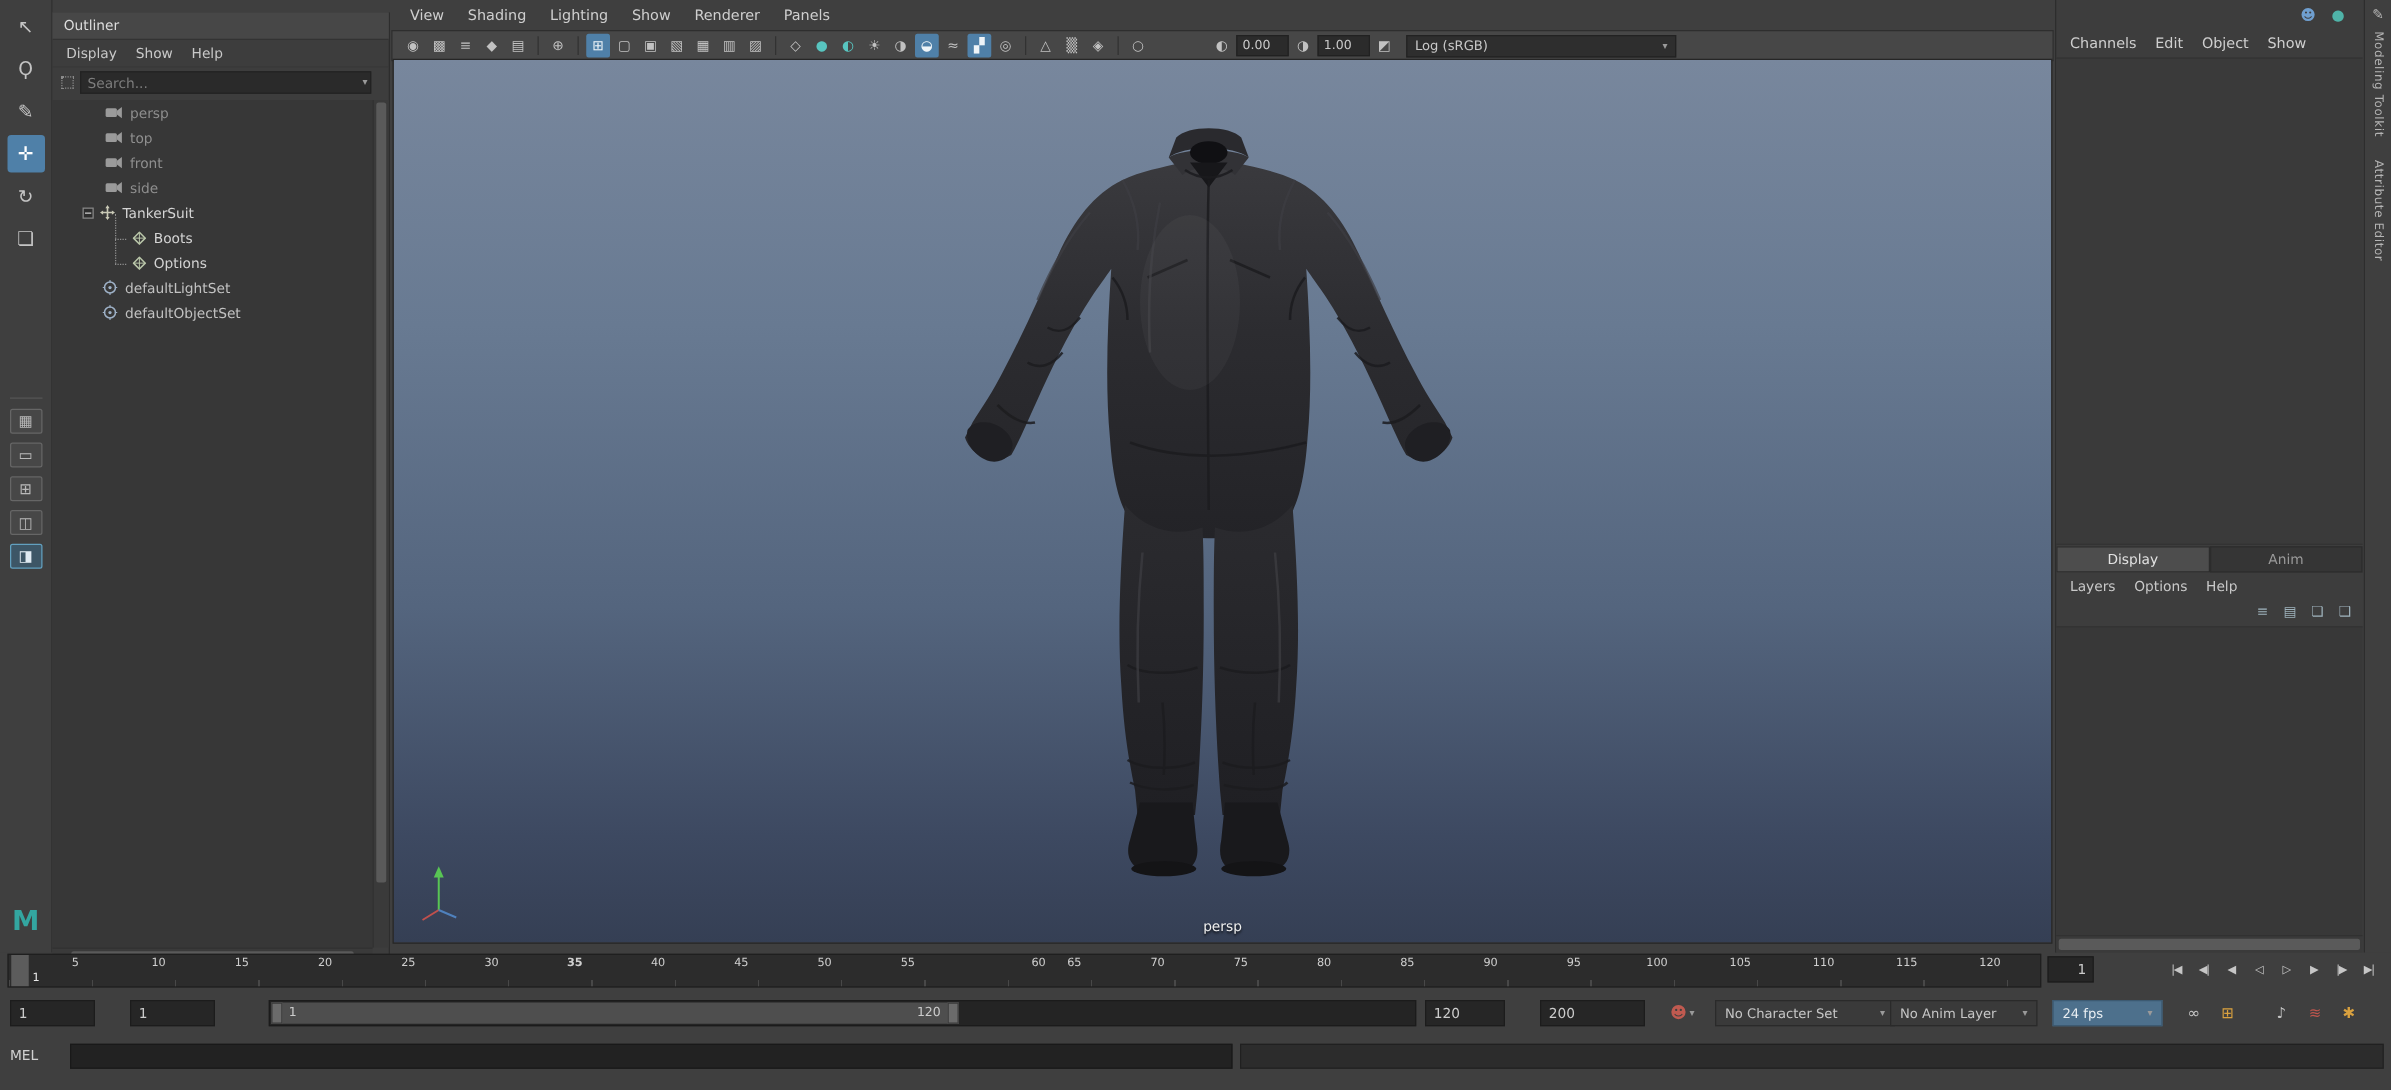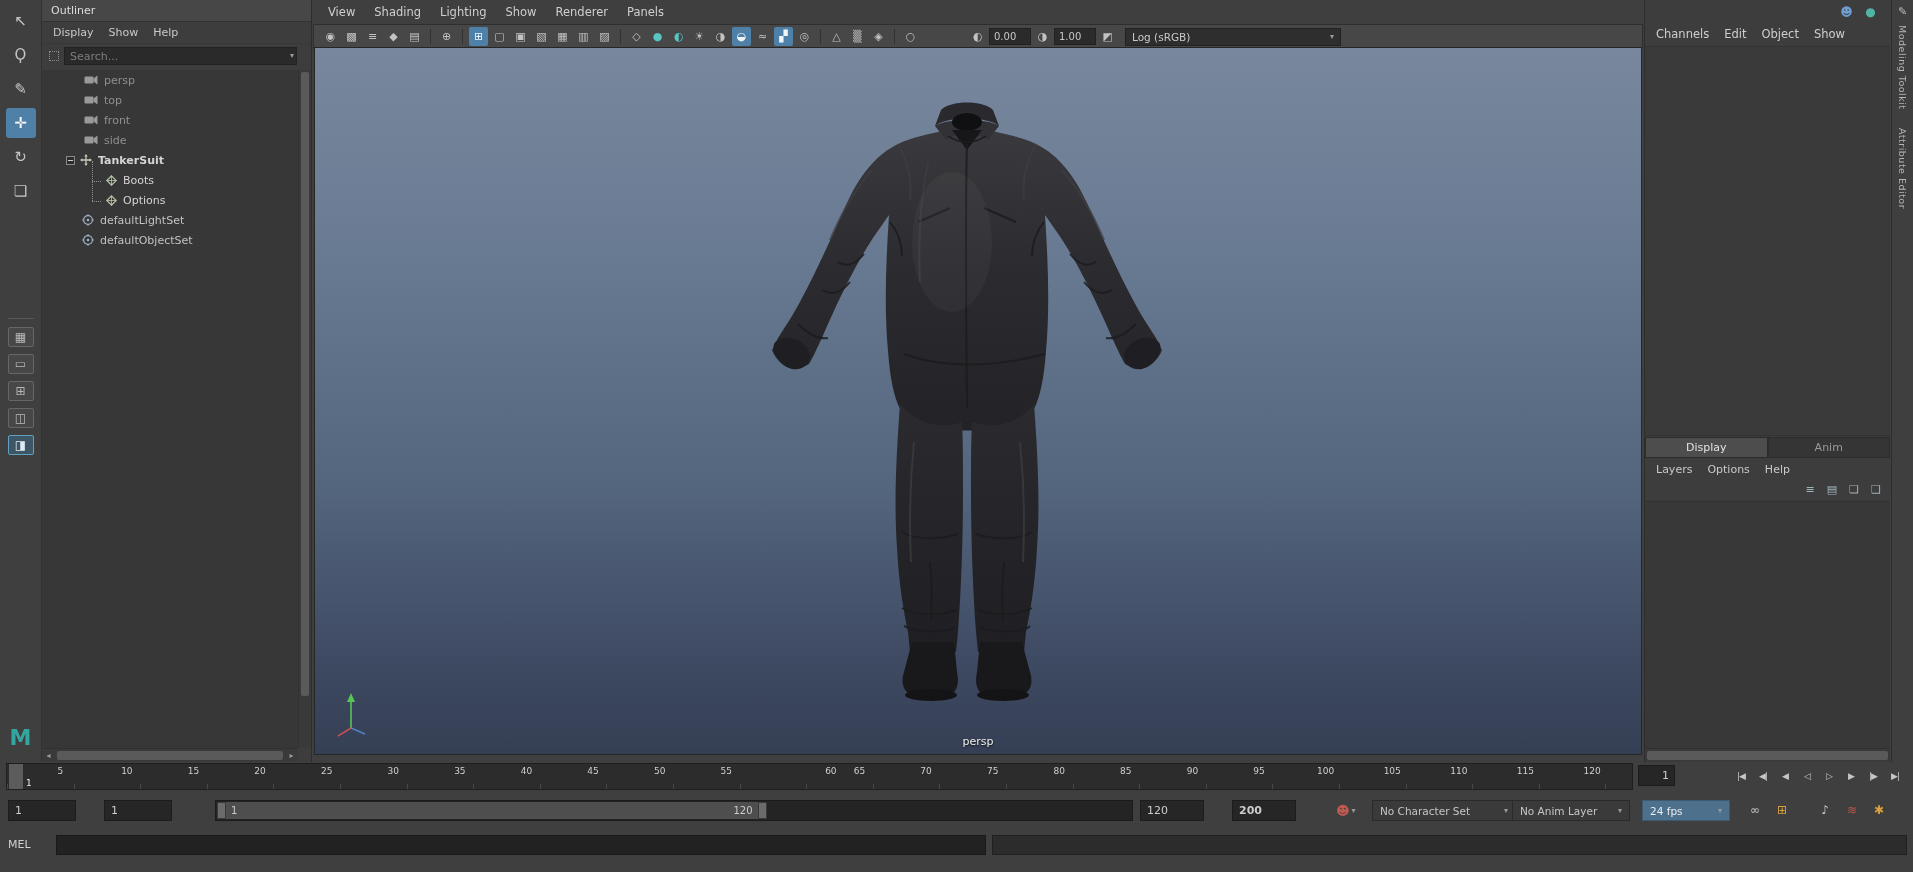--- a/index.html
+++ b/index.html
@@ -19,7 +19,7 @@
 .maya-logo{margin-top:auto;margin-bottom:12px;font-size:22px;font-weight:bold;color:#33a6a0;}
 
 
-#outli{position:absolute;left:42px;top:0;width:270px;height:762px;background:#3d3d3d;border-right:1px solid #2d2d2d;}
+#outli{position:absolute;left:42px;top:10px;width:270px;height:762px;background:#3d3d3d;border-right:1px solid #2d2d2d;}
 .ol-title{height:22px;line-height:22px;padding-left:9px;background:#474747;border-bottom:1px solid #333;color:#dedede;font-size:11px;}
 .ol-menus{height:22px;display:flex;gap:15px;align-items:center;padding-left:11px;color:#c9c9c9;border-bottom:1px solid #383838;}
 .menu-item{cursor:default;}

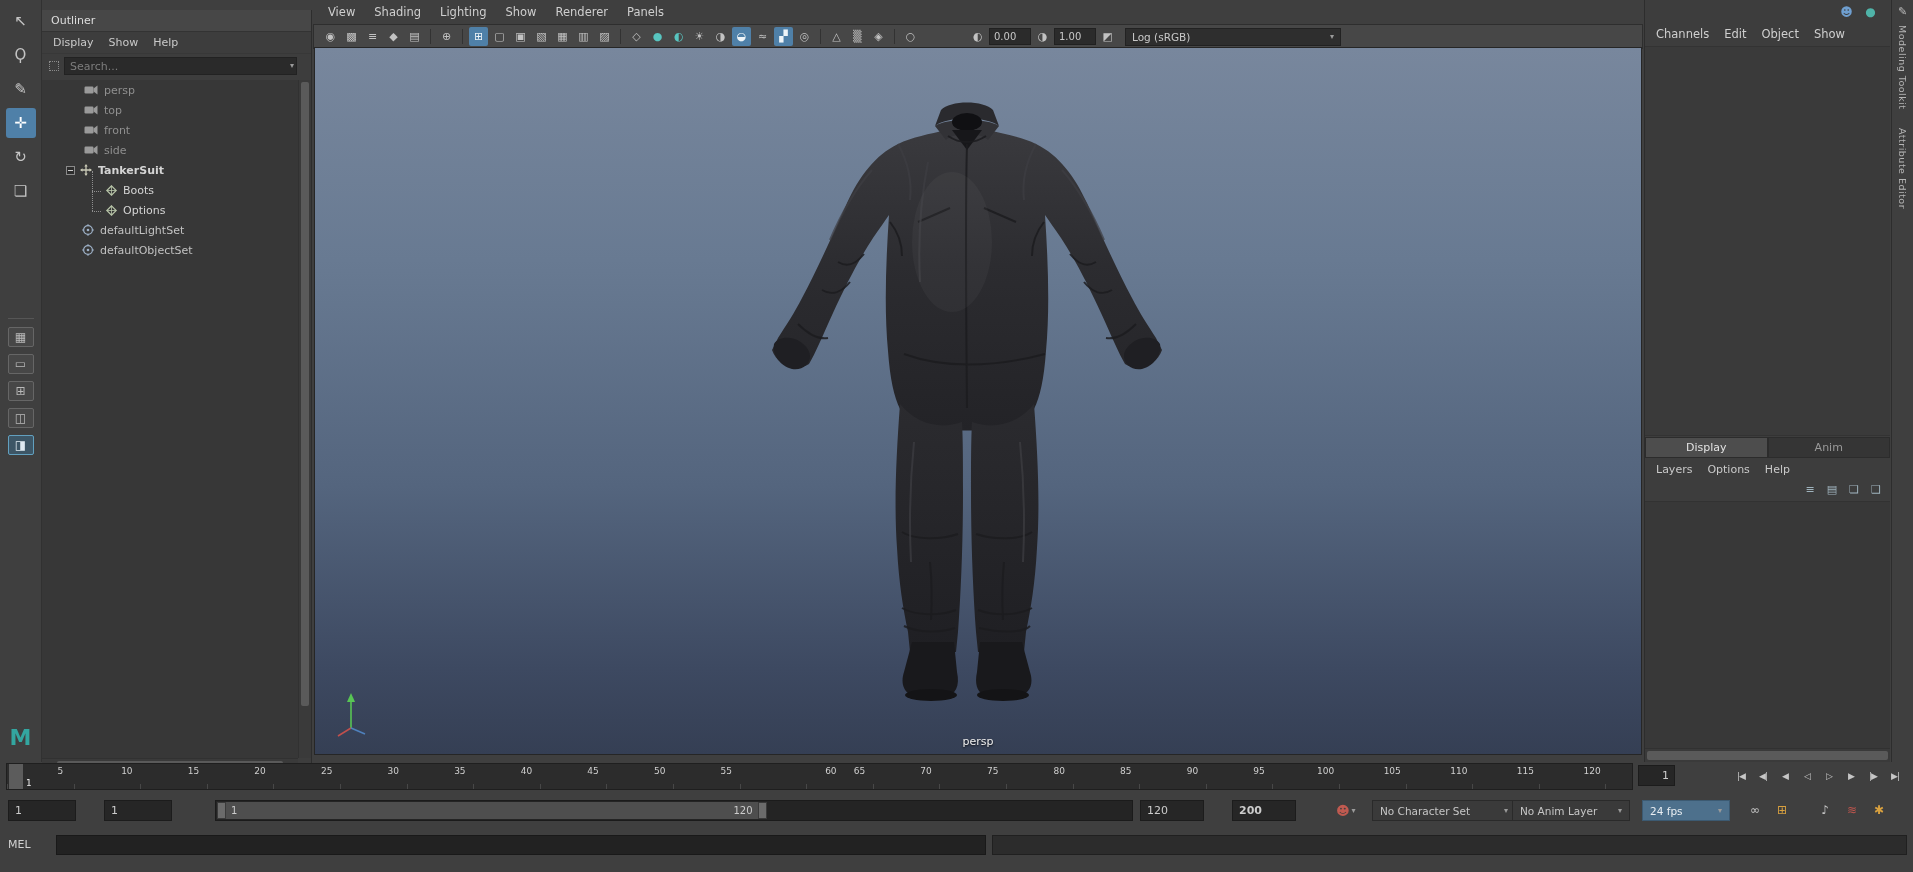--- a/index.html
+++ b/index.html
@@ -35,7 +35,7 @@
 .t-label{font-size:11px;color:#d4d4d4;white-space:nowrap;}
 .tree-row.cam{padding-left:42px;}
 .tree-row.cam .t-label{color:#8f8f8f;}
-.tree-row.grp{padding-left:24px;font-weight:bold;}
+.tree-row.grp{padding-left:24px;}
 .tree-row.child{padding-left:50px;}
 .tree-row.set{padding-left:40px;}
 .tree-row.set .t-label{color:#c2c2c2;}

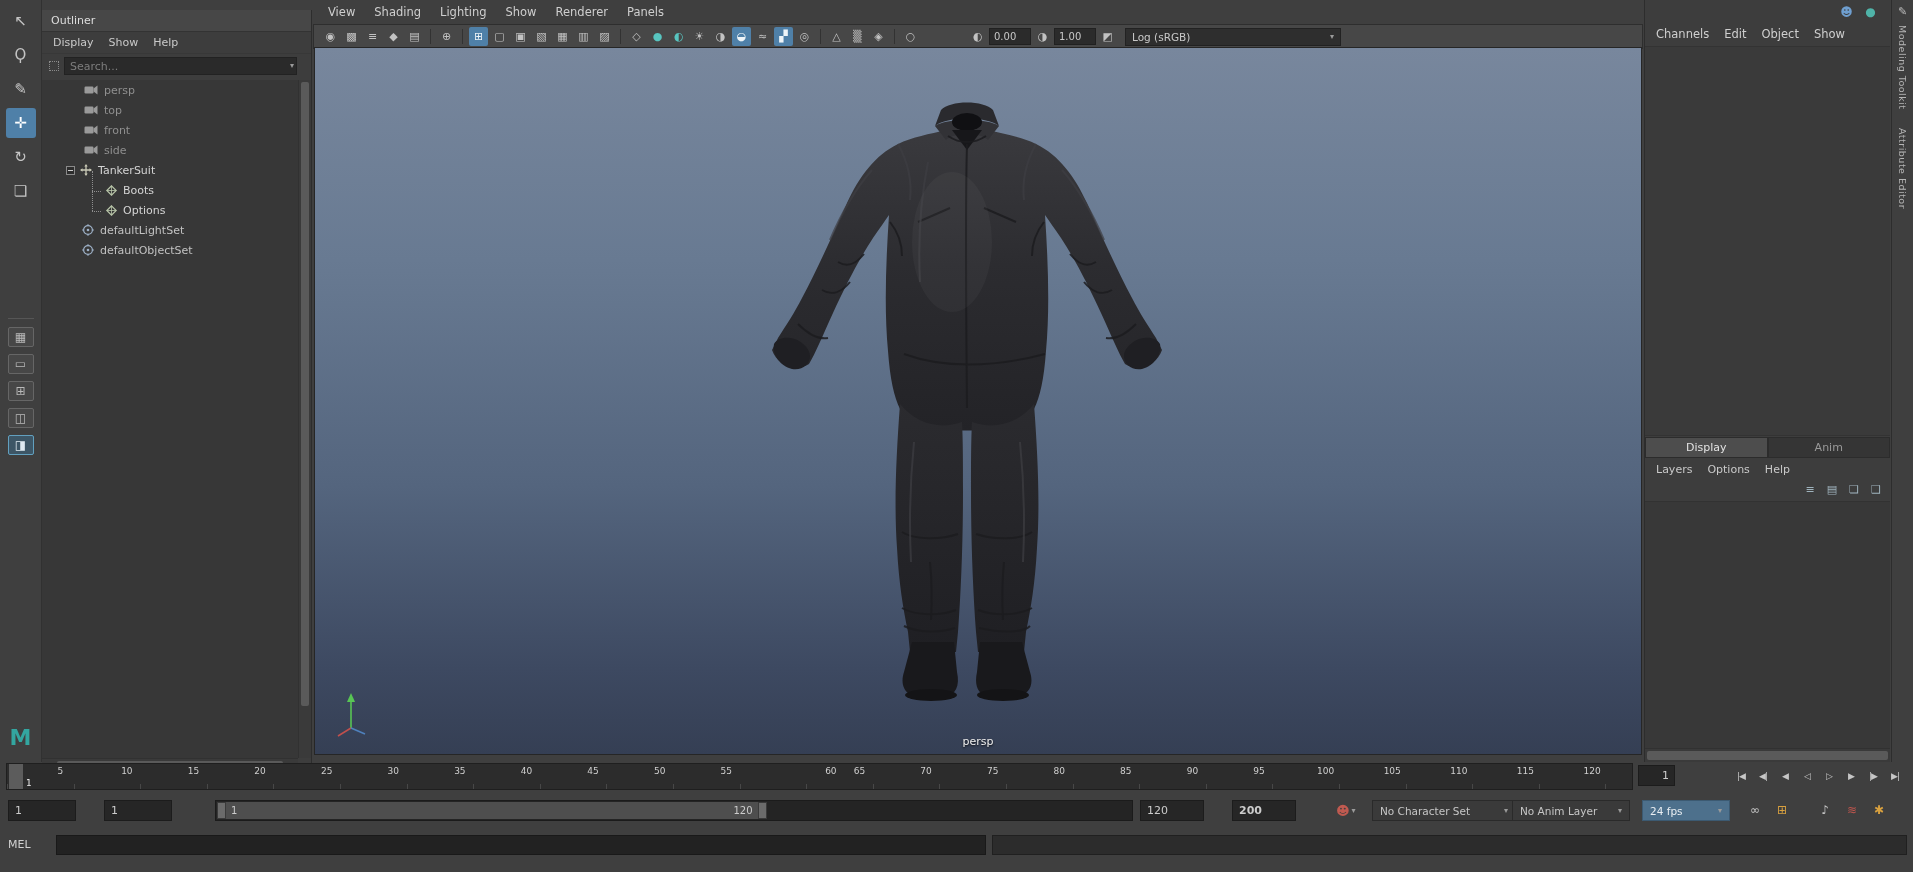--- a/index.html
+++ b/index.html
@@ -467,7 +467,7 @@
         <span class="tl-num" style="left: 15.5738%;">20</span>
         <span class="tl-num" style="left: 19.6721%;">25</span>
         <span class="tl-num" style="left: 23.7705%;">30</span>
-        <span class="tl-num" style="left: 27.8689%;">35</span>
+        <span class="tl-num" style="left: 27.8689%; font-weight: bold;">35</span>
         <span class="tl-num" style="left: 31.9672%;">40</span>
         <span class="tl-num" style="left: 36.0656%;">45</span>
         <span class="tl-num" style="left: 40.1639%;">50</span>

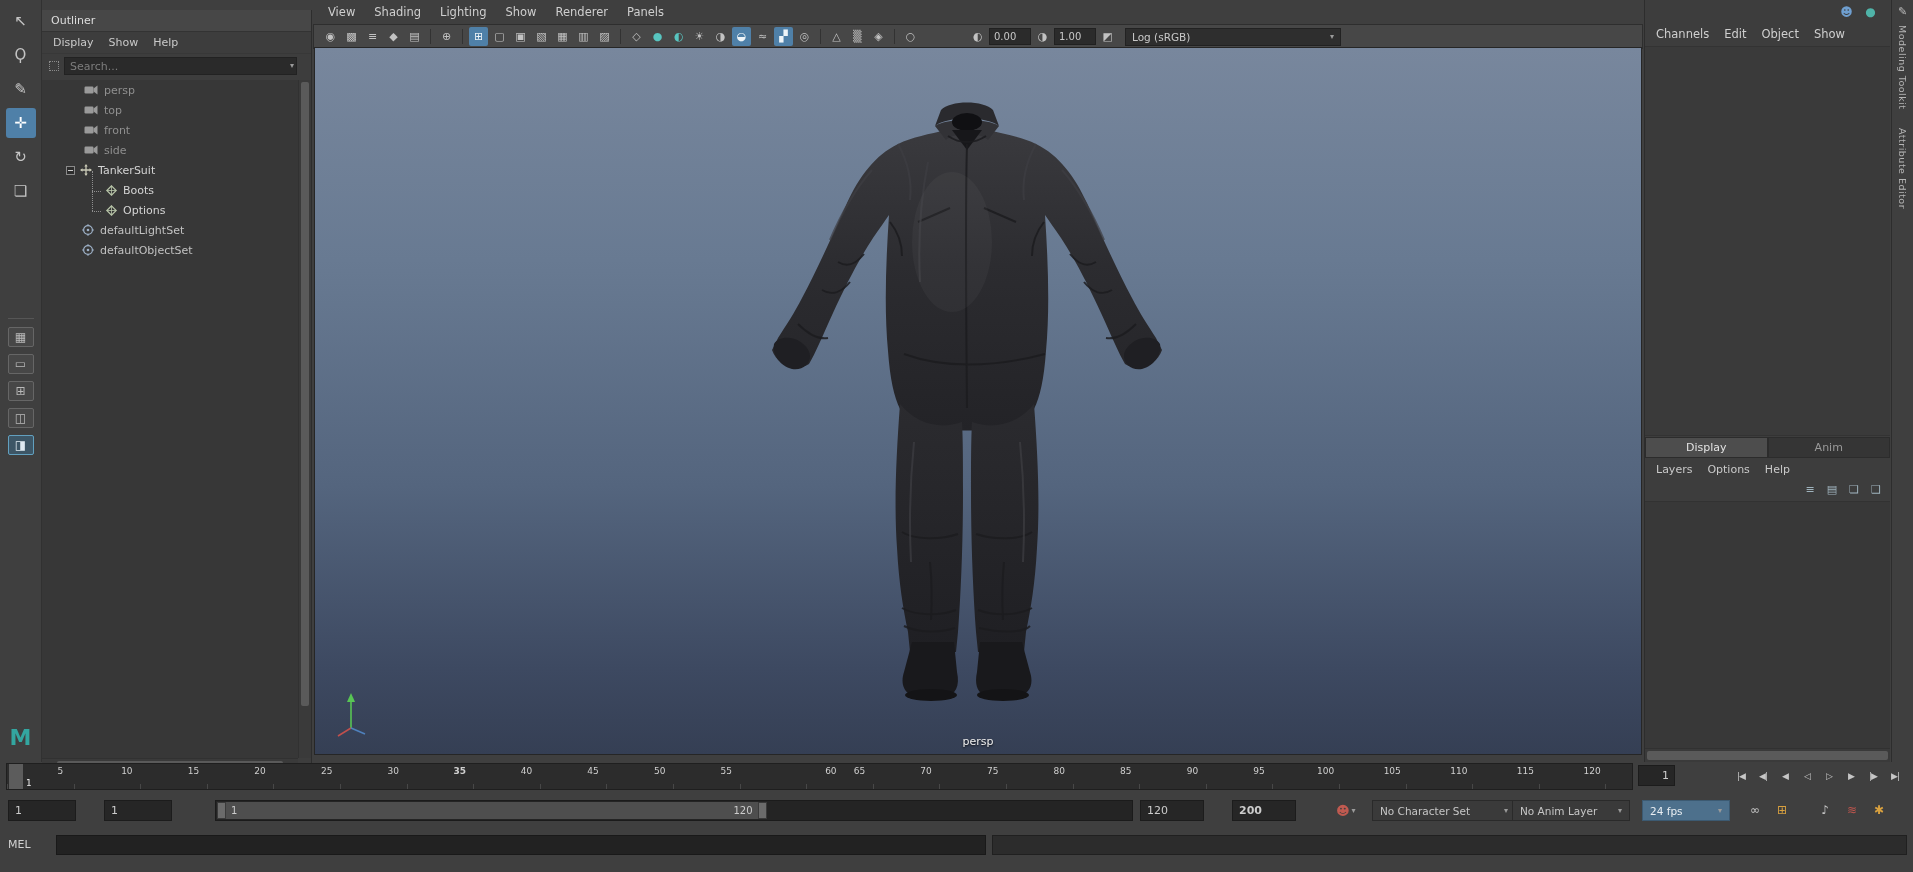--- a/index.html
+++ b/index.html
@@ -514,7 +514,7 @@
     </div>
   </div>
   <div class="rs-field" style="left:1140px;width:64px;">120</div>
-  <div class="rs-field" style="left:1232px;width:64px;font-weight:bold;">200</div>
+  <div class="rs-field" style="left:1232px;width:84px;">200</div>
   <div class="char-btn">
     <span class="char-glyph">☻</span>
     <span class="dd-caret">▾</span>

